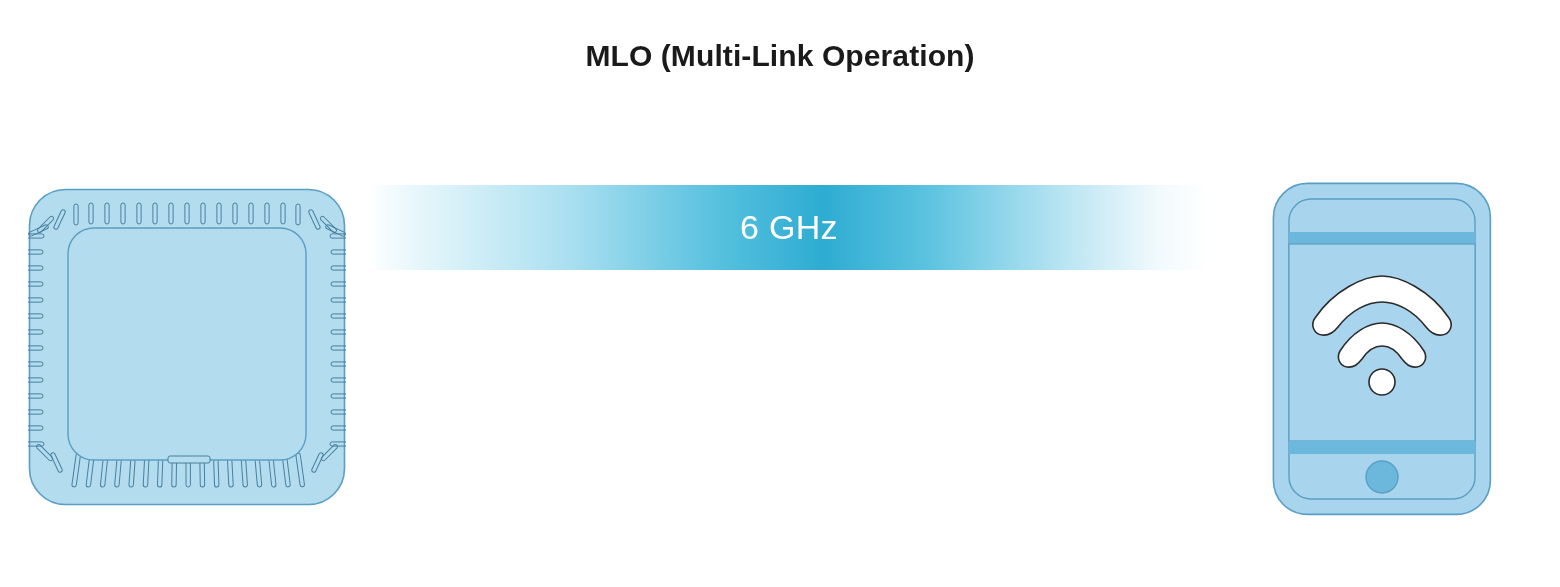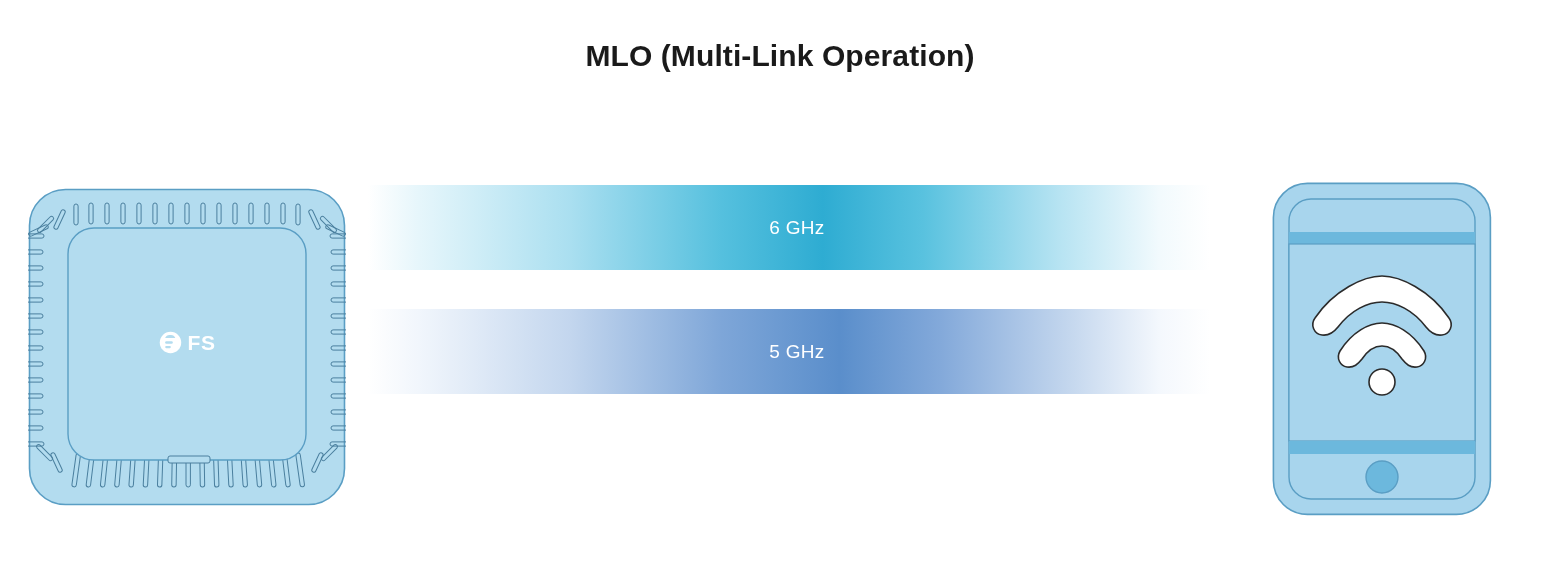--- a/index.html
+++ b/index.html
@@ -78,14 +78,14 @@
   }
   .band .band-label {
     position: absolute;
-    left: 8px;
+    left: 0;
     top: 0;
     width: 842px;
     height: 85px;
     display: flex;
     align-items: center;
     justify-content: center;
-    font-size: 19px;
+    font-size: 34px;
     font-weight: normal;
     color: #ffffff;
     letter-spacing: 0.3px;

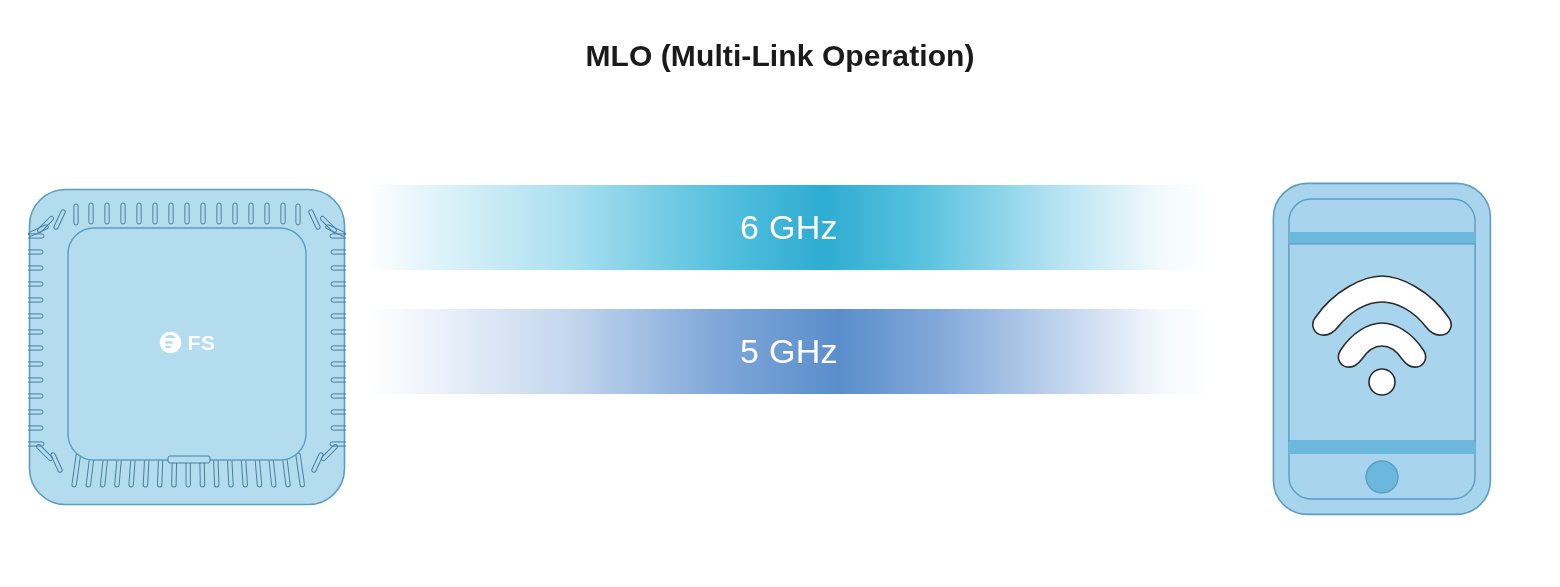--- a/index.html
+++ b/index.html
@@ -215,15 +215,6 @@
       <rect x="140" y="268" width="42" height="7" rx="2" ry="2" fill="#b3dcef" stroke="#4a7f9e" stroke-width="1"></rect>
     </svg>
 
-    <div id="router-logo">
-      <svg class="fs-mark" viewBox="0 0 24 24" xmlns="http://www.w3.org/2000/svg">
-        <circle cx="12" cy="12" r="11.2" fill="#ffffff"></circle>
-        <path d="M6.4 7.4 H17.0 A4.9 4.9 0 0 0 12.2 4.2 A5.2 5.2 0 0 0 6.4 7.4 Z" fill="#b3dcef"></path>
-        <rect x="6.4" y="10.6" width="8.0" height="2.6" rx="1.3" fill="#b3dcef"></rect>
-        <rect x="6.4" y="15.6" width="6.0" height="2.4" rx="1.2" fill="#b3dcef"></rect>
-      </svg>
-      <span class="fs-text">FS</span>
-    </div>
   </div>
 
   <div class="band" id="band-6ghz" style="background: linear-gradient(to right, rgb(255, 255, 255) 0%, rgb(230, 246, 251) 6%, rgb(170, 223, 240) 24%, rgb(85, 192, 222) 42%, rgb(46, 172, 210) 54%, rgb(89, 194, 223) 66%, rgb(182, 227, 242) 82%, rgb(242, 250, 253) 94%, rgb(255, 255, 255) 100%);">

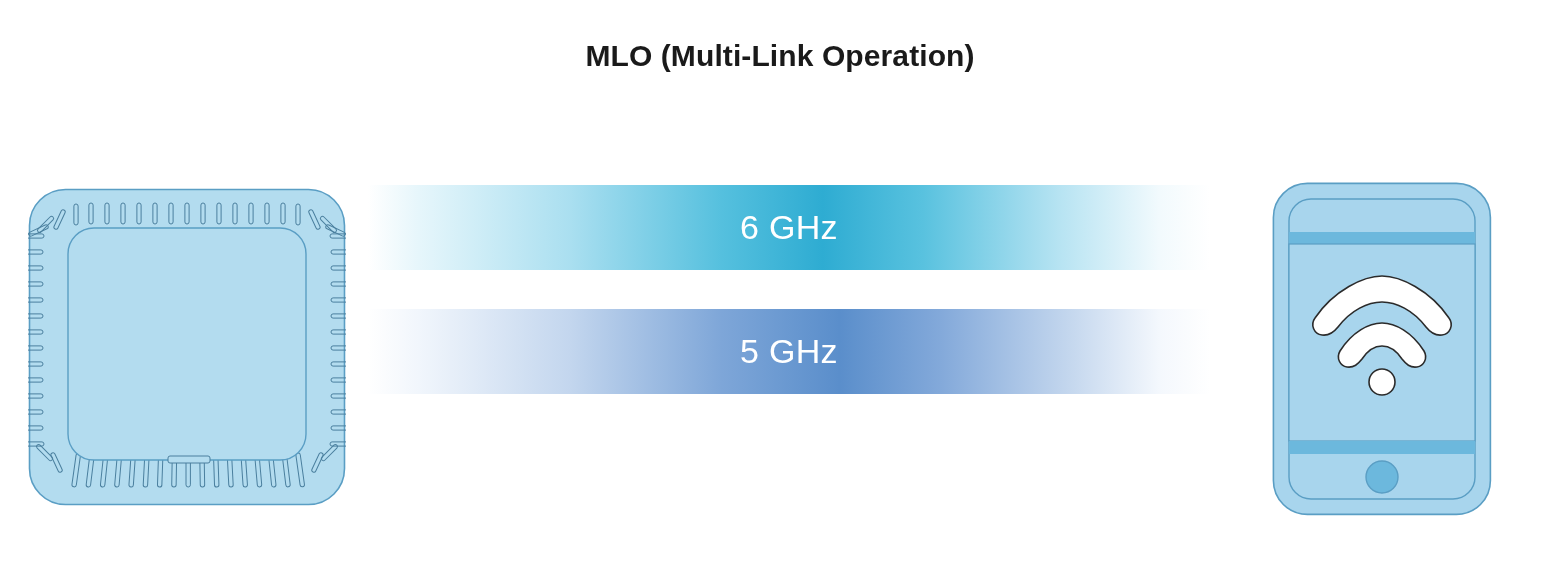--- a/index.html
+++ b/index.html
@@ -221,9 +221,6 @@
     <div class="band-label" style="color: rgb(255, 255, 255);">6 GHz</div>
   </div>
 
-  <div class="band" id="band-5ghz" style="background: linear-gradient(to right, rgb(255, 255, 255) 0%, rgb(241, 246, 252) 6%, rgb(195, 214, 238) 24%, rgb(126, 166, 216) 42%, rgb(90, 142, 203) 56%, rgb(131, 169, 218) 68%, rgb(199, 217, 239) 84%, rgb(244, 248, 253) 94%, rgb(255, 255, 255) 100%);">
-    <div class="band-label" style="color: rgb(255, 255, 255);">5 GHz</div>
-  </div>
 
 
   <div id="phone">

